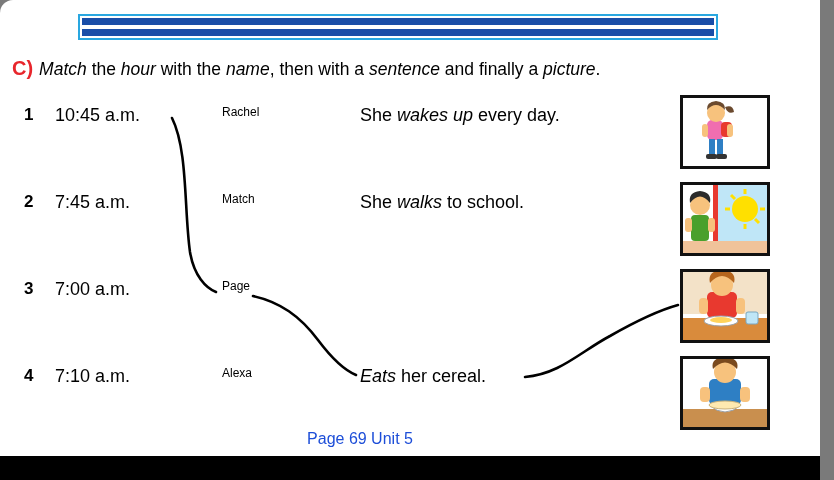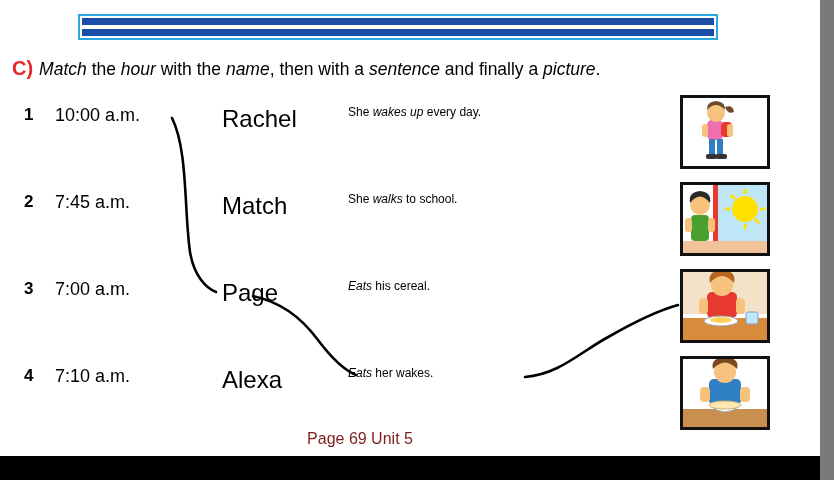--- a/index.html
+++ b/index.html
@@ -19,6 +19,7 @@
     height: 480px;
     background: #ffffff;
     box-sizing: border-box;
+    border-radius: 13px;
   }
   
   .right-strip {

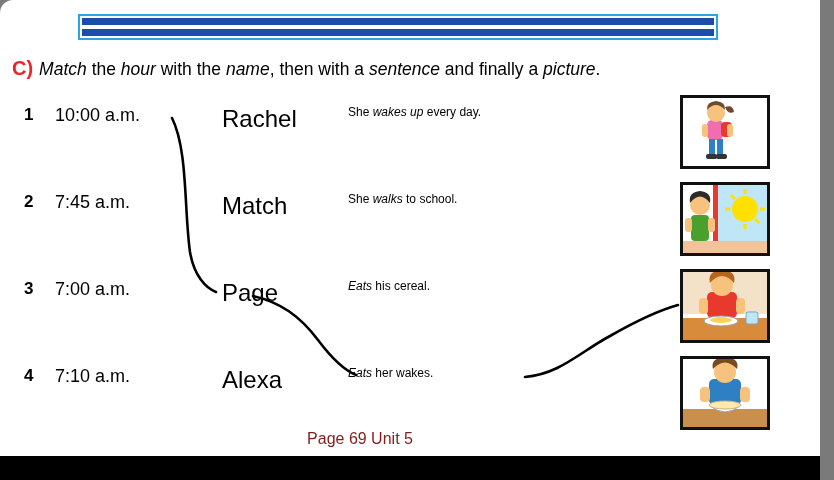--- a/index.html
+++ b/index.html
@@ -186,7 +186,7 @@
 
     <div class="row">
       <span class="num">1</span>
-      <span class="hour">10:00 a.m.</span>
+      <span class="hour">10:45 a.m.</span>
       <span class="name">Rachel</span>
       <span class="sentence"><span>She </span><span class="it">wakes up</span><span> every day.</span></span>
       <div class="pic">

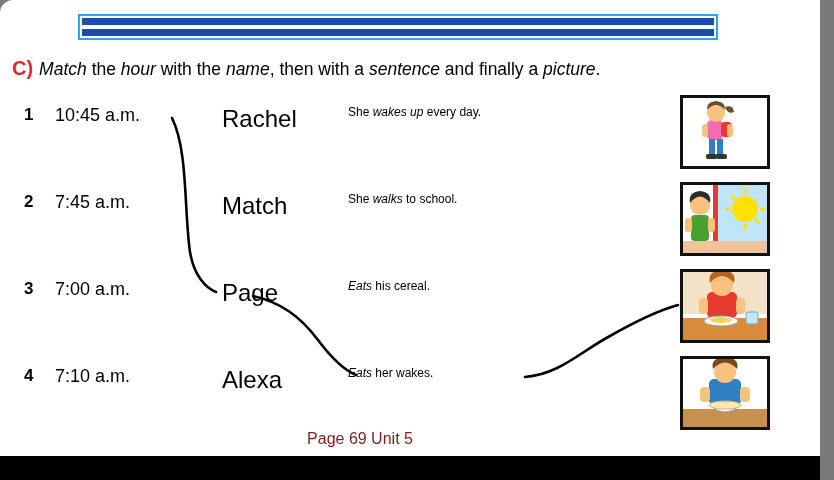--- a/index.html
+++ b/index.html
@@ -123,7 +123,7 @@
     position: absolute;
     left: 222px;
     top: 9px;
-    font-size: 24px;
+    font-size: 12px;
   }
   .sentence {
     position: absolute;

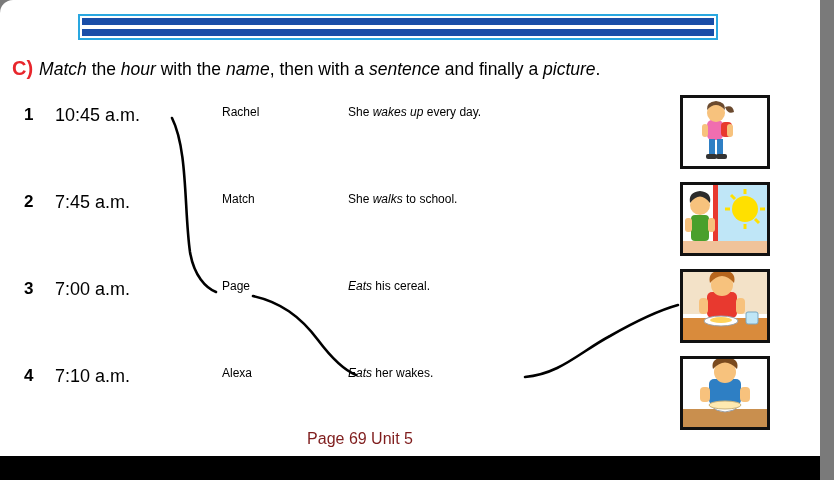--- a/index.html
+++ b/index.html
@@ -127,9 +127,9 @@
   }
   .sentence {
     position: absolute;
-    left: 348px;
-    top: 9px;
-    font-size: 12px;
+    left: 360px;
+    top: 9px;
+    font-size: 18px;
   }
   .sentence .it { font-style: italic; }
 

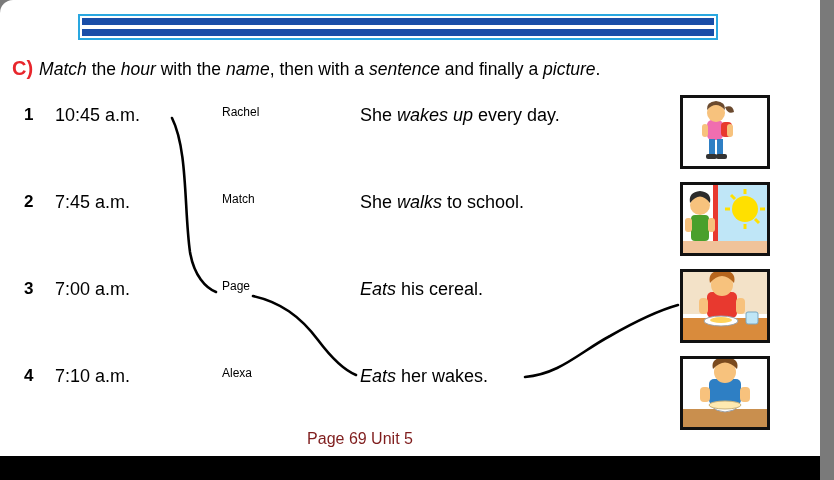--- a/index.html
+++ b/index.html
@@ -240,7 +240,6 @@
       <span class="num">3</span>
       <span class="hour">7:00 a.m.</span>
       <span class="name">Page</span>
-      <span class="sentence"><span></span><span class="it">Eats</span><span> his cereal.</span></span>
       <div class="pic">
         <svg width="84" height="68" viewBox="0 0 84 68">
           <rect x="0" y="0" width="84" height="68" fill="#ffffff"></rect>

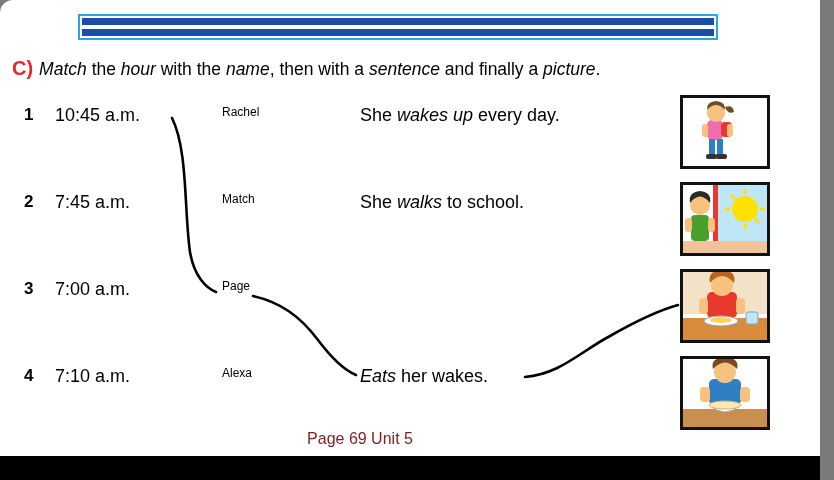--- a/index.html
+++ b/index.html
@@ -261,7 +261,7 @@
       <span class="num">4</span>
       <span class="hour">7:10 a.m.</span>
       <span class="name">Alexa</span>
-      <span class="sentence"><span></span><span class="it">Eats</span><span> her wakes.</span></span>
+      <span class="sentence"><span></span><span class="it">Eats</span><span> her cereal.</span></span>
       <div class="pic">
         <svg width="84" height="68" viewBox="0 0 84 68">
           <rect x="0" y="0" width="84" height="68" fill="#ffffff"></rect>

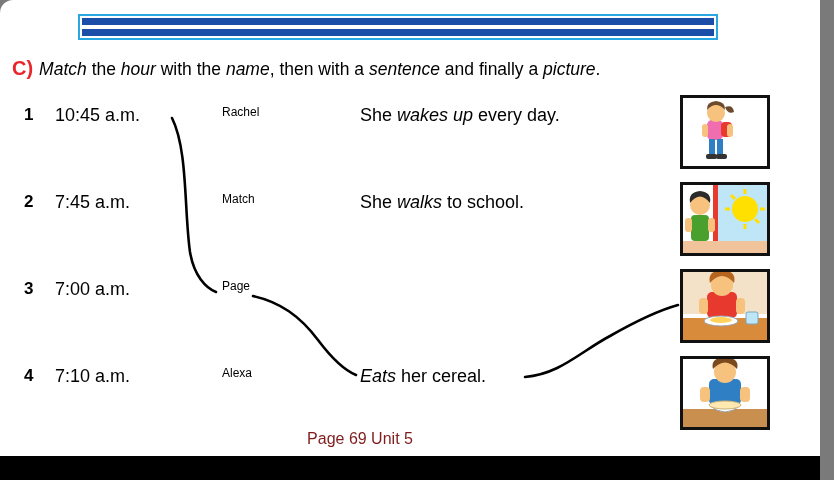--- a/index.html
+++ b/index.html
@@ -164,7 +164,7 @@
     width: 720px;
     text-align: center;
     font-size: 16px;
-    color: #7f1d1d;
+    color: #1d4ed8;
   }
 </style>
 </head>

